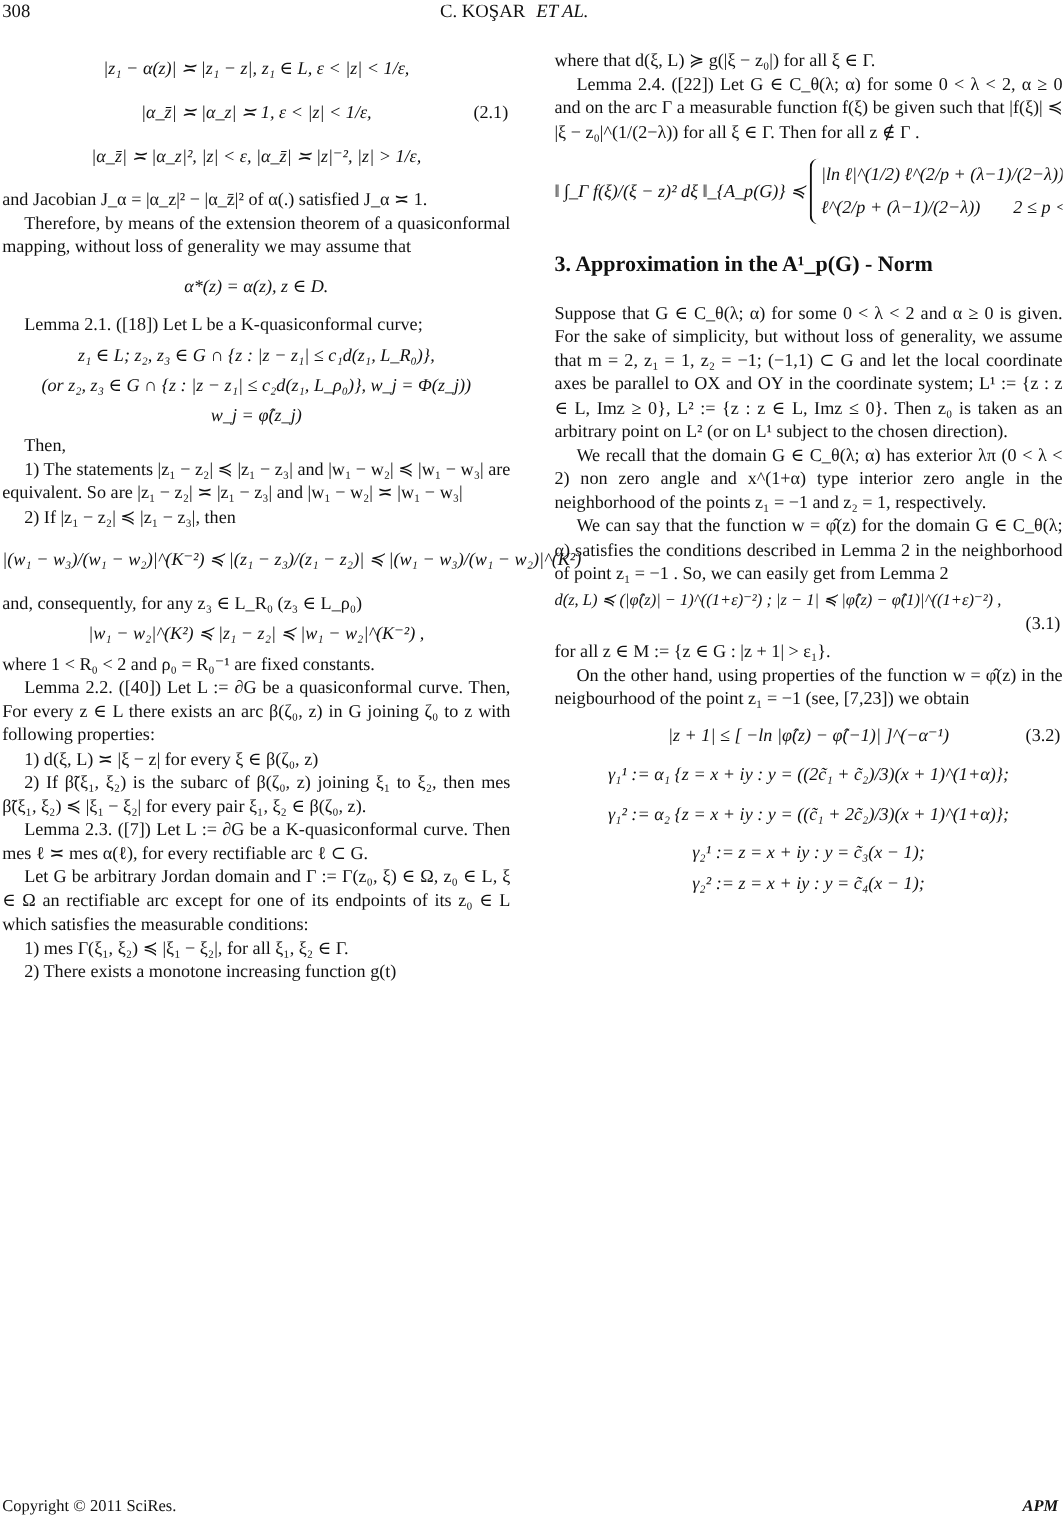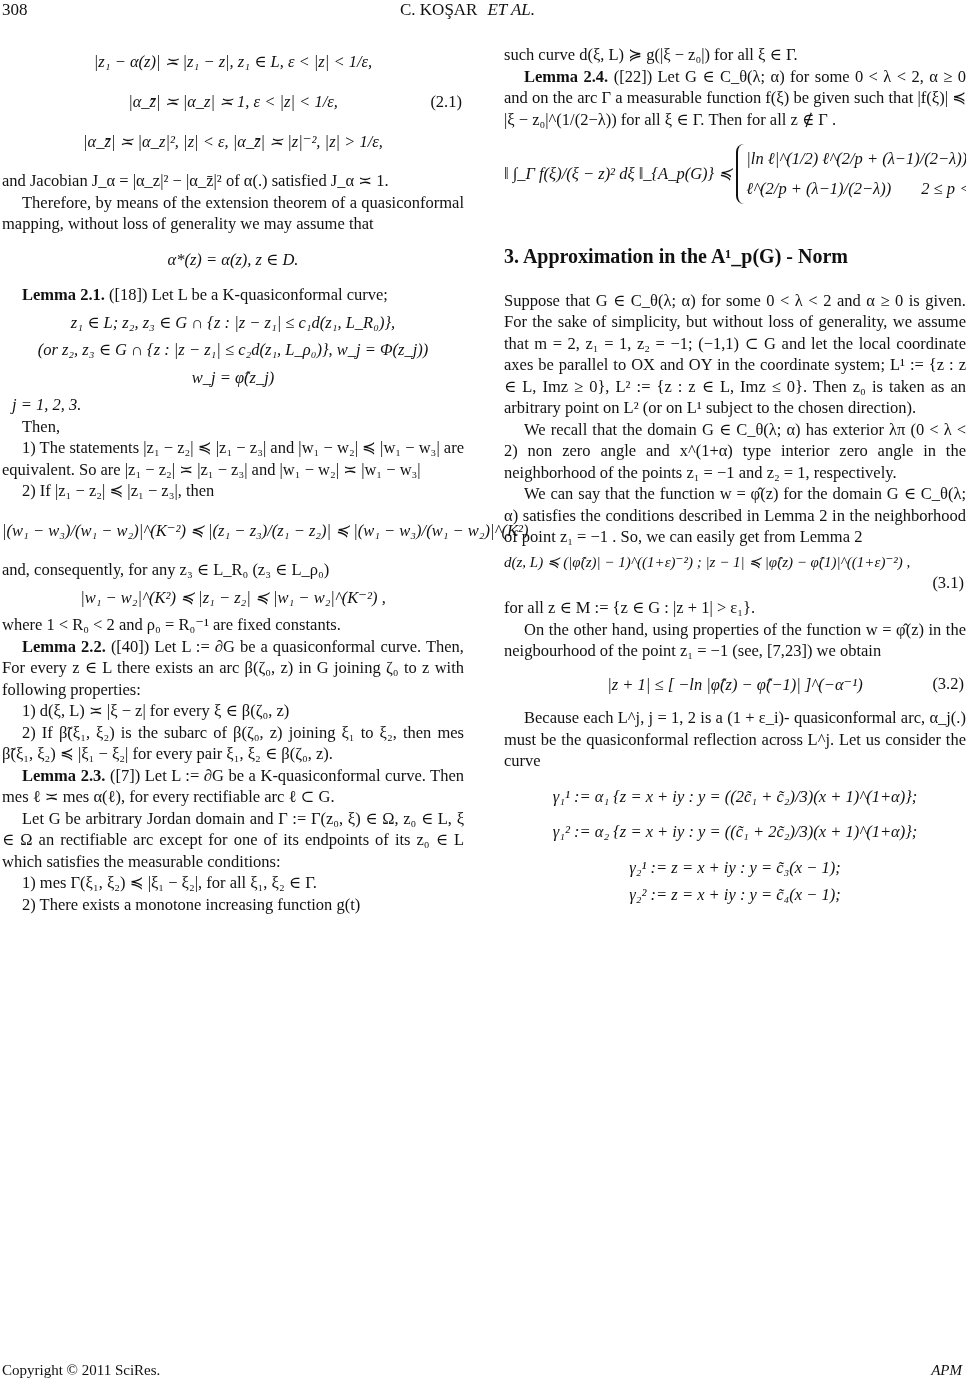--- a/index.html
+++ b/index.html
@@ -82,7 +82,7 @@
 </div>
 
 <div class="col right">
-  <p class="p" style="margin-top:14px;">such curve  d(ξ, L) ≽ g(|ξ − z₀|)  for all  ξ ∈ Γ.</p>
+  <p class="p" style="margin-top:14px;">where that  d(ξ, L) ≽ g(|ξ − z₀|)  for all  ξ ∈ Γ.</p>
   <p class="p ind">
     <span class="b">Lemma 2.4.</span>
     <span>([22]) Let  G ∈ C_θ(λ; α)  for some  0 &lt; λ &lt; 2,   α ≥ 0  and on the arc  Γ  a measurable function  f(ξ)  be given such that  |f(ξ)| ≼ |ξ − z₀|^(1/(2−λ))  for all  ξ ∈ Γ. Then for all  z ∉ Γ .</span>

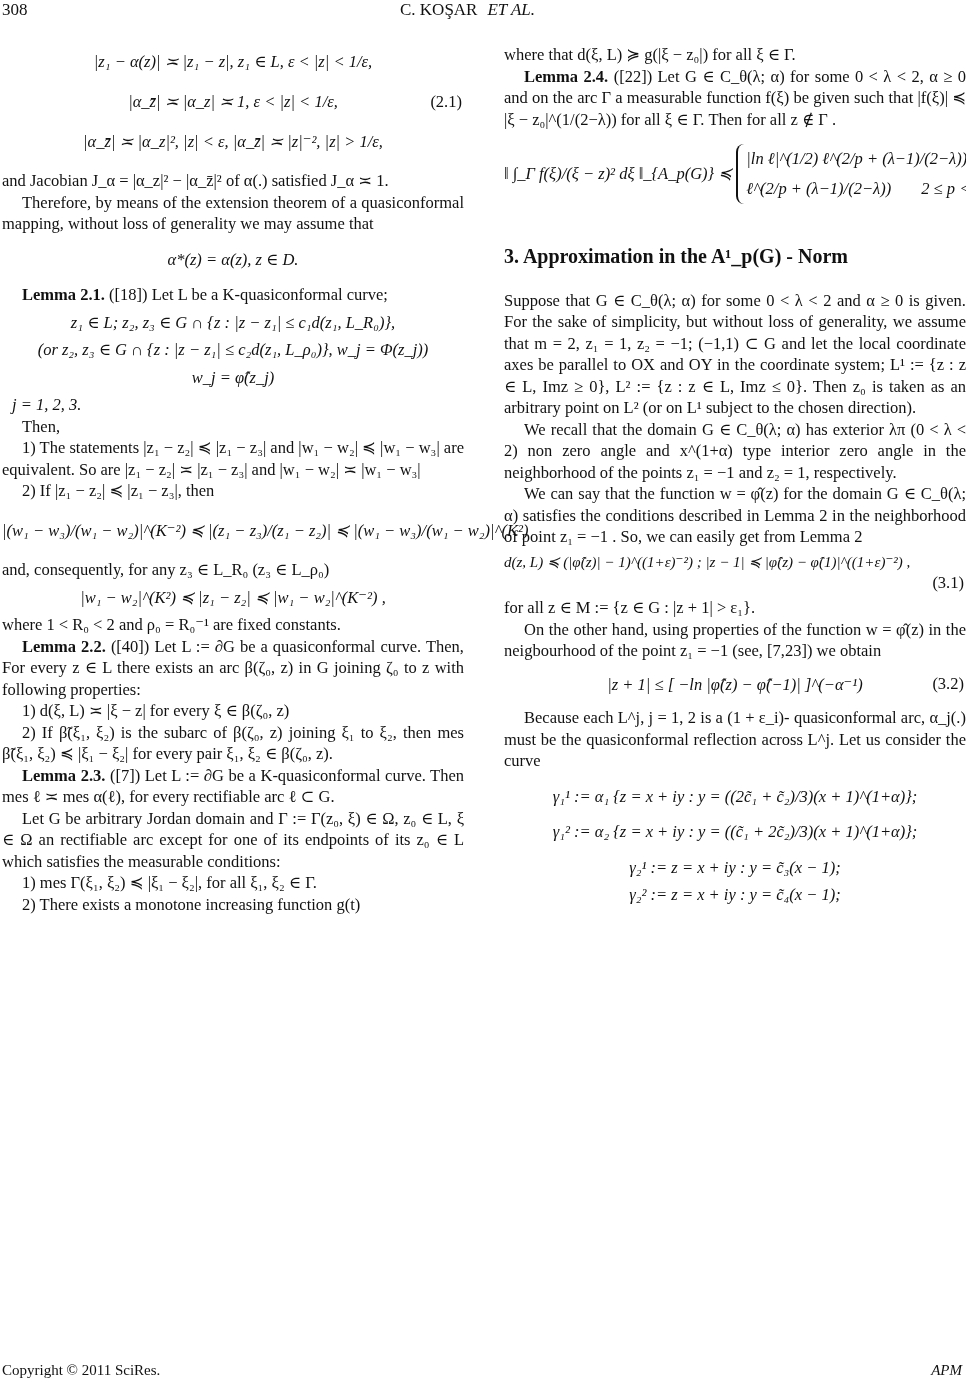--- a/index.html
+++ b/index.html
@@ -18,7 +18,7 @@
   .eqrow { position: relative; text-align: center; white-space: nowrap; margin: 4px 0; }
   .eqnum { position: absolute; right: 2px; top: 50%; transform: translateY(-50%); }
   .m { font-style: italic; }
-  .b { font-weight: bold; }
+  .b { font-weight: normal; }
   .sec { font-weight: bold; font-size: 20px; margin: 42px 0 22px; }
   .footer { position: absolute; top: 1362px; left: 0; width: 966px; font-size: 15px; }
   .footer .cp { position: absolute; left: 2px; }

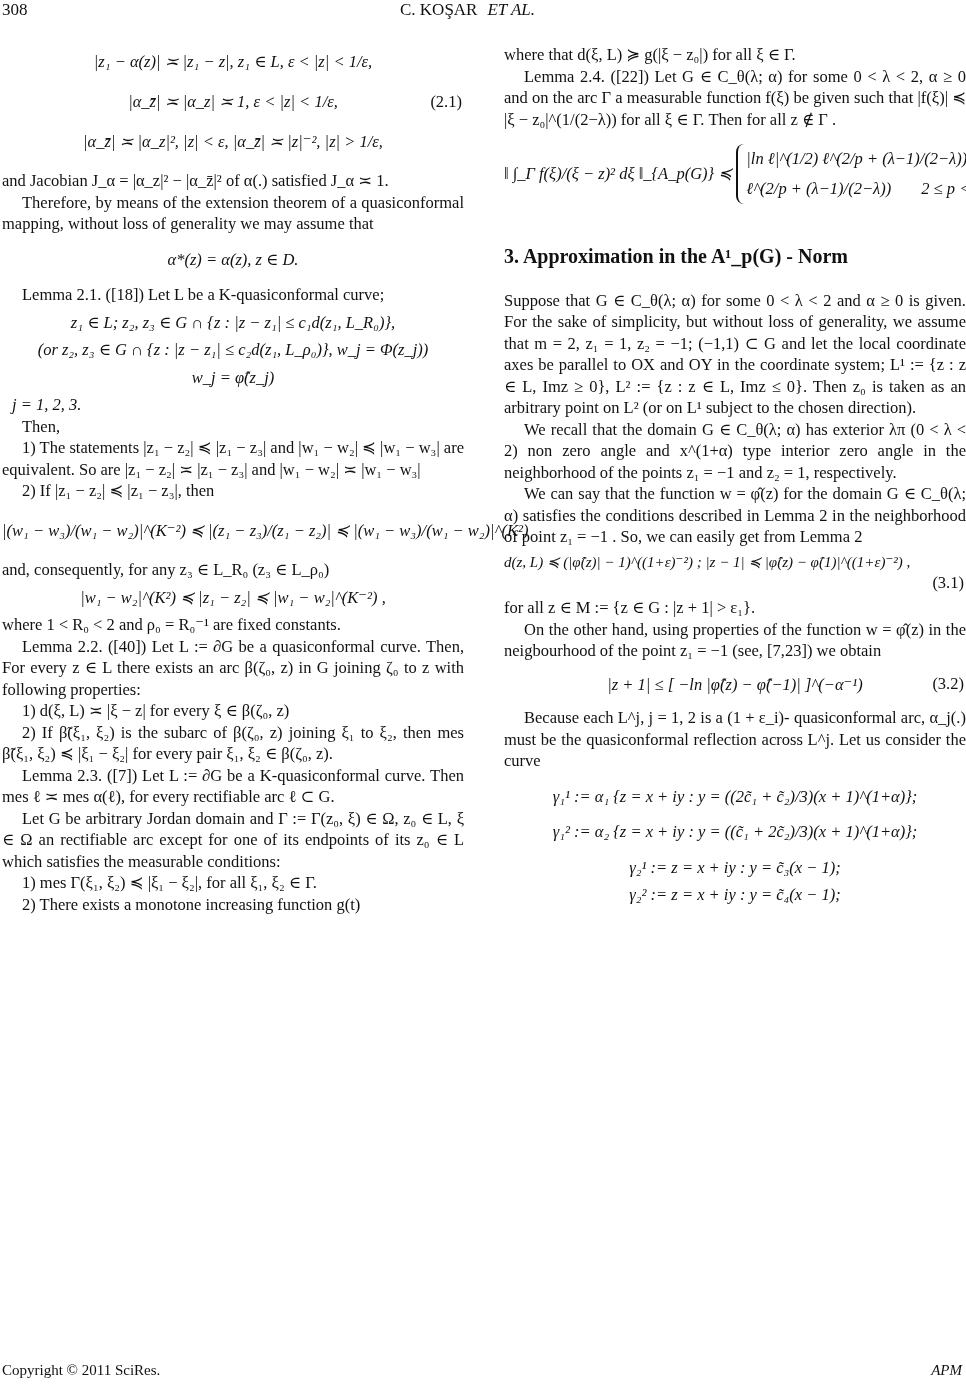--- a/index.html
+++ b/index.html
@@ -19,7 +19,7 @@
   .eqnum { position: absolute; right: 2px; top: 50%; transform: translateY(-50%); }
   .m { font-style: italic; }
   .b { font-weight: normal; }
-  .sec { font-weight: bold; font-size: 20px; margin: 42px 0 22px; }
+  .sec { font-weight: bold; font-size: 20px; margin: 26px 0 22px; }
   .footer { position: absolute; top: 1362px; left: 0; width: 966px; font-size: 15px; }
   .footer .cp { position: absolute; left: 2px; }
   .footer .jr { position: absolute; right: 4px; font-weight: normal; font-style: italic; }

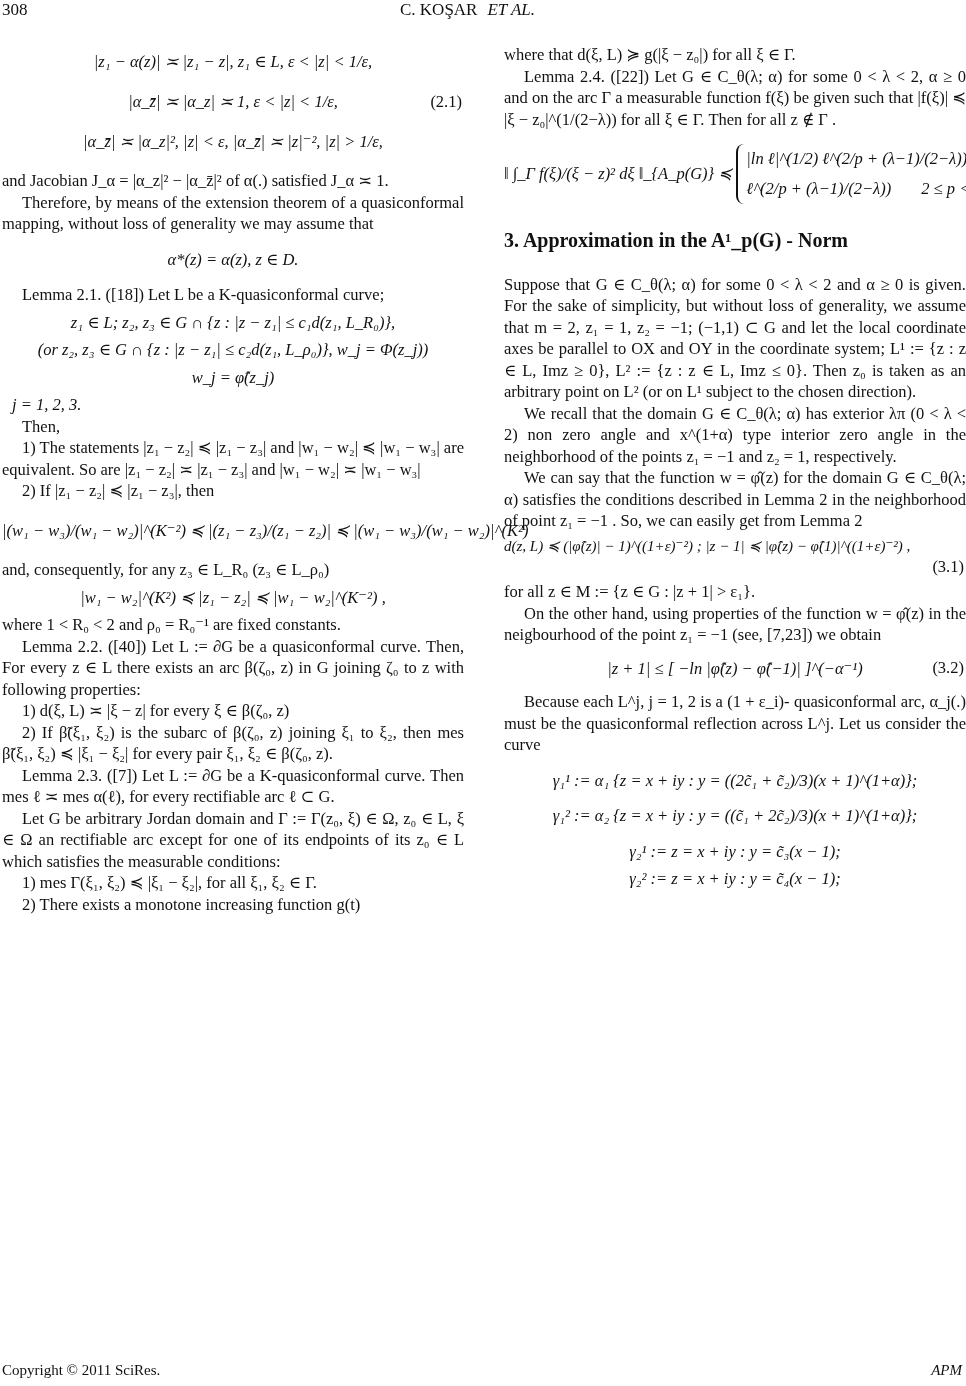--- a/index.html
+++ b/index.html
@@ -56,7 +56,6 @@
   <div class="eq m">z₁ ∈ L; z₂, z₃ ∈ G ∩ {z : |z − z₁| ≤ c₁d(z₁, L_R₀)},</div>
   <div class="eq m">(or z₂, z₃ ∈ G ∩ {z : |z − z₁| ≤ c₂d(z₁, L_ρ₀)}, w_j = Φ(z_j))</div>
   <div class="eq m">w_j = φ̂(z_j)</div>
-  <div class="m" style="margin-left:10px;">j = 1, 2, 3.</div>
   <p class="p ind">Then,</p>
   <p class="p ind">1) The statements  |z₁ − z₂| ≼ |z₁ − z₃|  and  |w₁ − w₂| ≼ |w₁ − w₃|  are equivalent. So are  |z₁ − z₂| ≍ |z₁ − z₃|  and  |w₁ − w₂| ≍ |w₁ − w₃|</p>
   <p class="p ind">2) If  |z₁ − z₂| ≼ |z₁ − z₃|,  then</p>

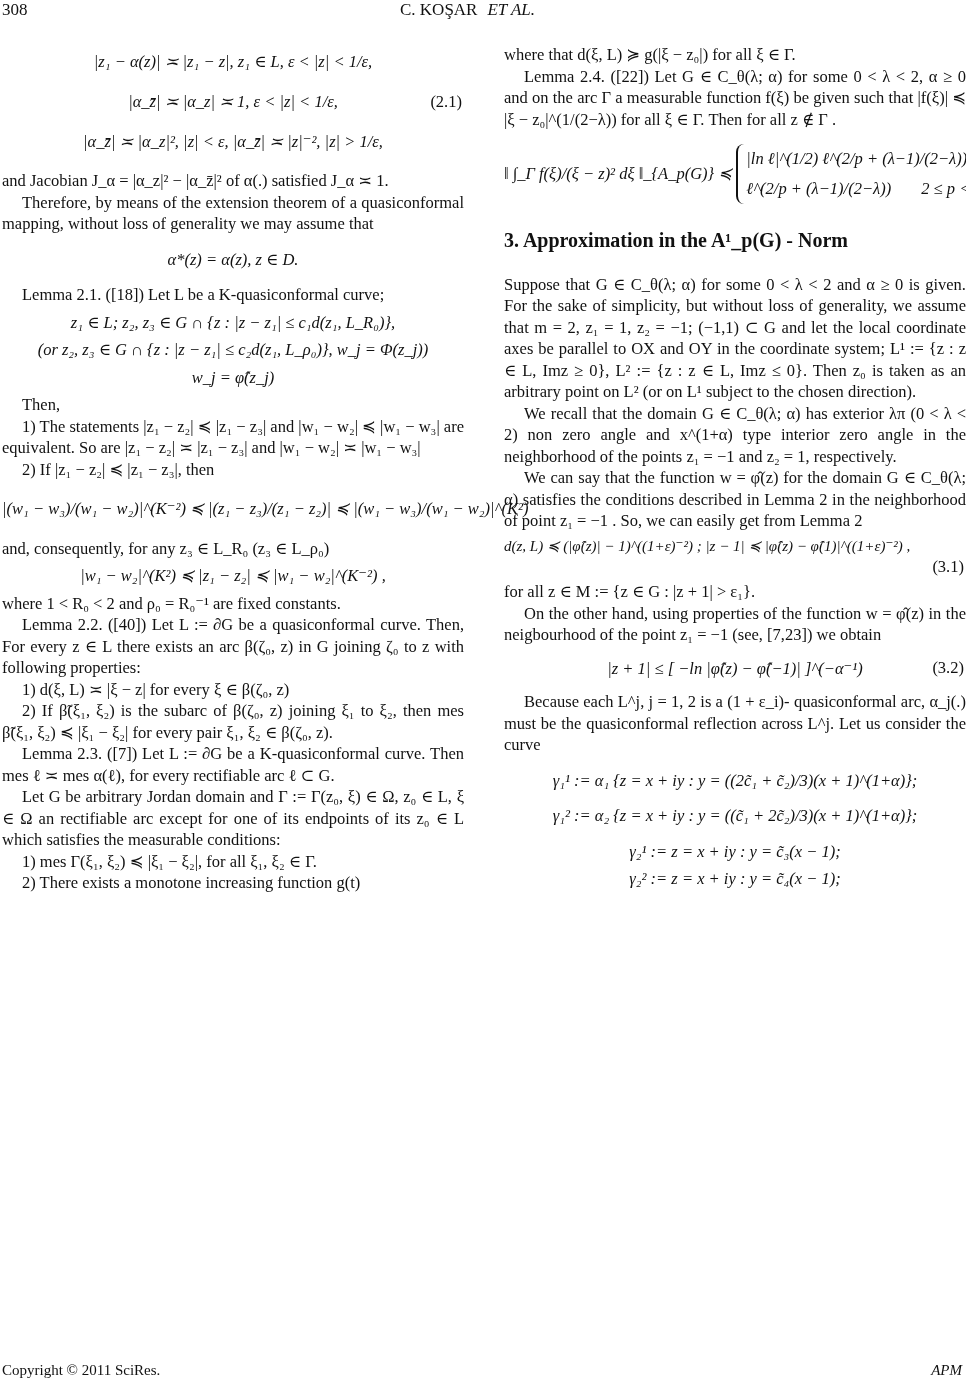--- a/index.html
+++ b/index.html
@@ -109,7 +109,6 @@
     <span class="m">|z + 1| ≤ [ −ln |φ̂(z) − φ̂(−1)| ]^(−α⁻¹)</span>
     <span class="eqnum">(3.2)</span>
   </div>
-  <p class="p ind">Because each  L^j, j = 1, 2  is a  (1 + ε_i)- quasiconformal arc,  α_j(.)  must be the quasiconformal reflection across  L^j.  Let us consider the curve</p>
   <div class="eq m" style="margin:14px 0;">γ₁¹ := α₁ {z = x + iy : y = ((2c̃₁ + c̃₂)/3)(x + 1)^(1+α)};</div>
   <div class="eq m" style="margin:14px 0;">γ₁² := α₂ {z = x + iy : y = ((c̃₁ + 2c̃₂)/3)(x + 1)^(1+α)};</div>
   <div class="eq m">γ₂¹ := z = x + iy : y = c̃₃(x − 1);</div>

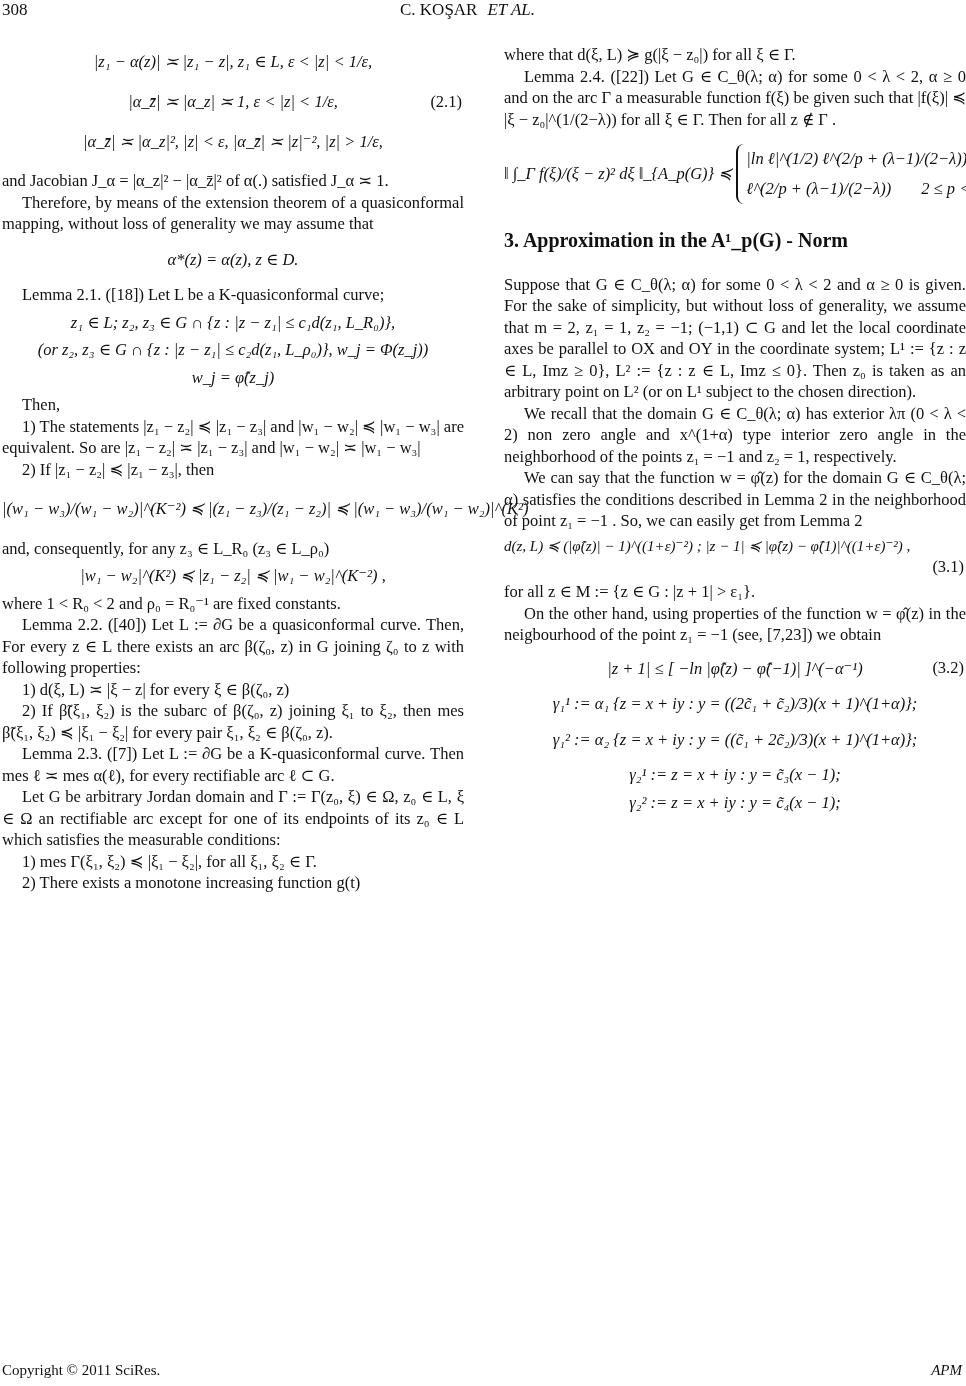--- a/index.html
+++ b/index.html
@@ -22,7 +22,7 @@
   .sec { font-weight: bold; font-size: 20px; margin: 26px 0 22px; }
   .footer { position: absolute; top: 1362px; left: 0; width: 966px; font-size: 15px; }
   .footer .cp { position: absolute; left: 2px; }
-  .footer .jr { position: absolute; right: 4px; font-weight: normal; font-style: italic; }
+  .footer .jr { position: absolute; right: 4px; font-weight: bold; font-style: italic; }
   .cases { display: inline-block; vertical-align: middle; border-left: 2px solid #111;
            border-radius: 8px 0 0 8px; padding-left: 8px; text-align: left; }
   .cases div { line-height: 30px; }

